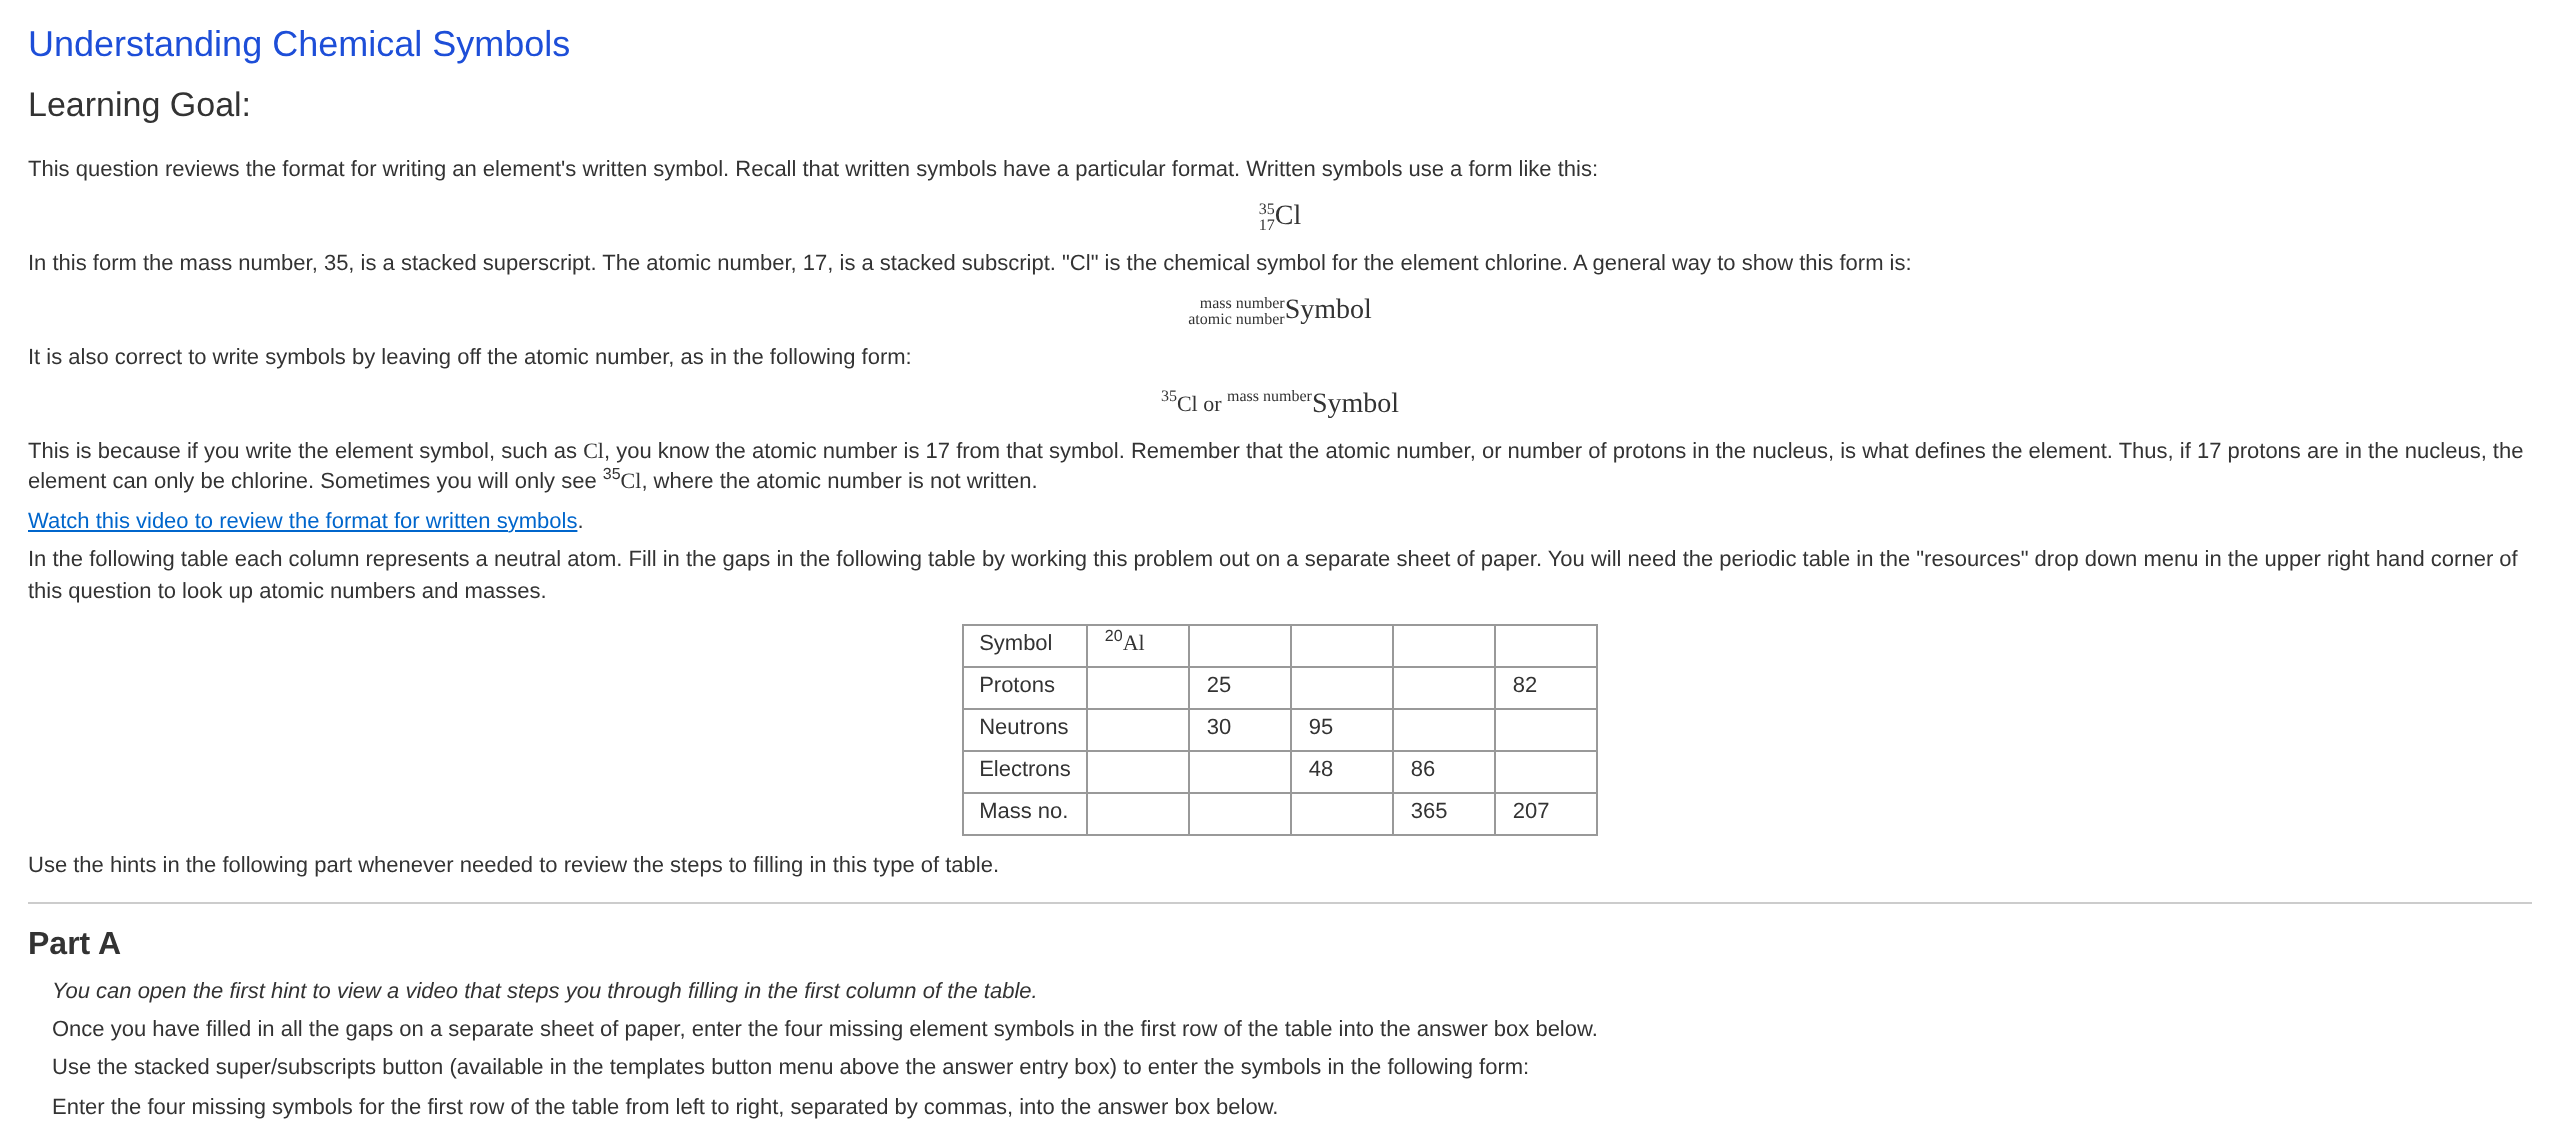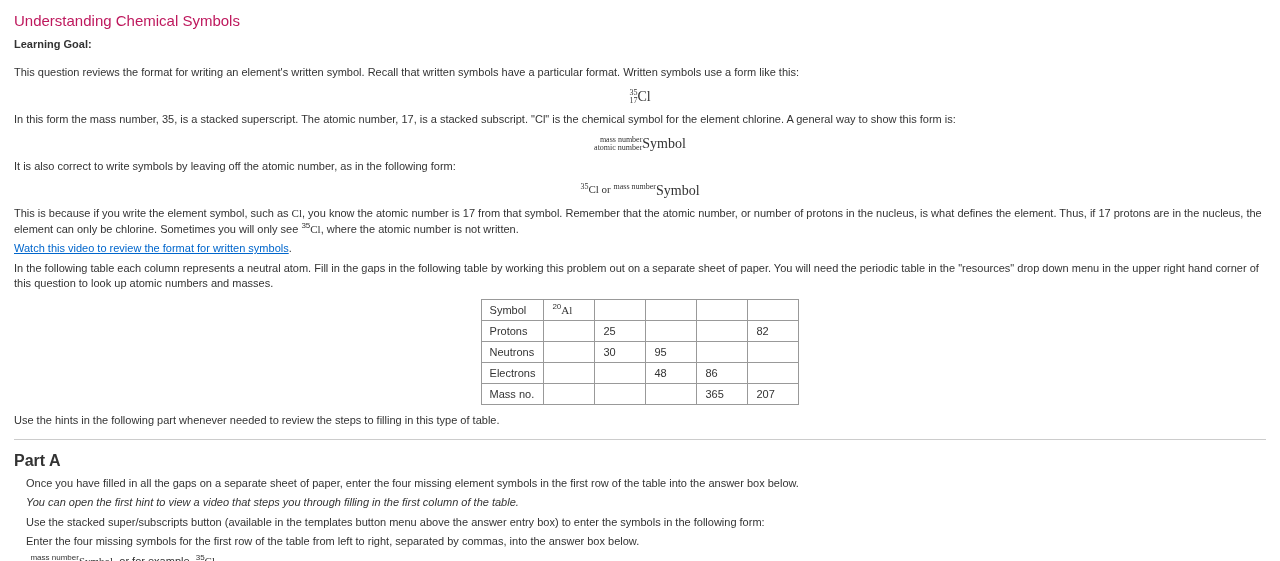--- a/index.html
+++ b/index.html
@@ -12,10 +12,10 @@
     width: 1252px;
   }
   h2.title {
-    font-size: 15px;
+    font-size: 18px;
     font-weight: normal;
     margin: 0 0 6px 0;
-    color: #be185d;
+    color: #1d4ed8;
   }
   .goal-label {
     font-weight: bold;

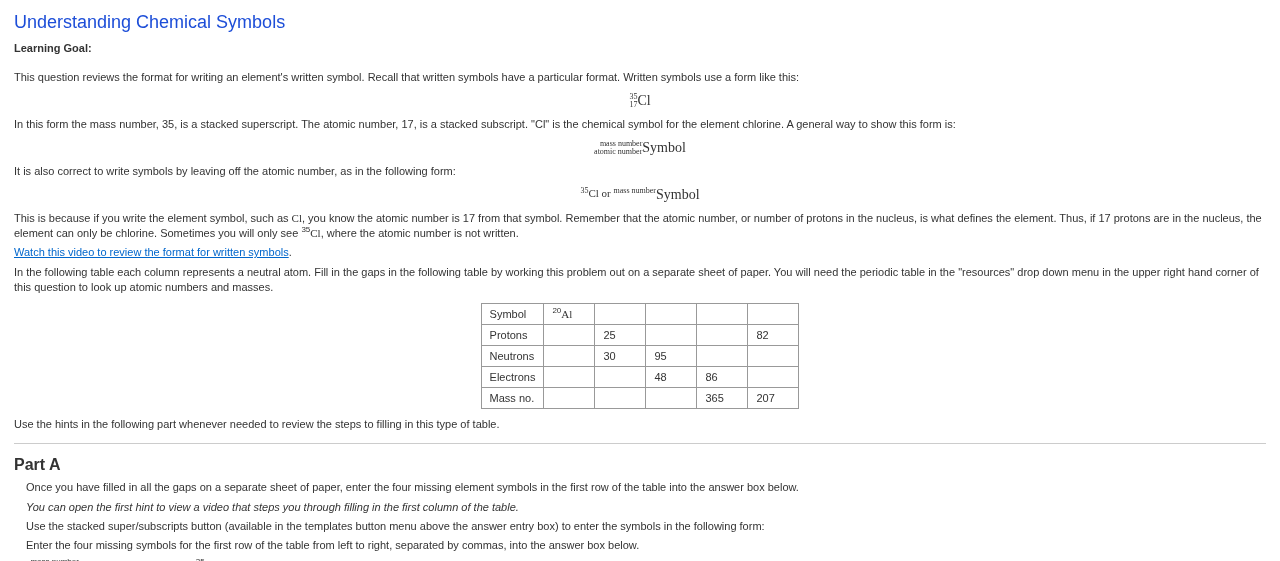--- a/index.html
+++ b/index.html
@@ -18,8 +18,8 @@
     color: #1d4ed8;
   }
   .goal-label {
-    font-weight: bold;
-    font-size: 11px;
+    font-weight: normal;
+    font-size: 17px;
     margin-bottom: 13px;
   }
   p { margin: 4px 0; }

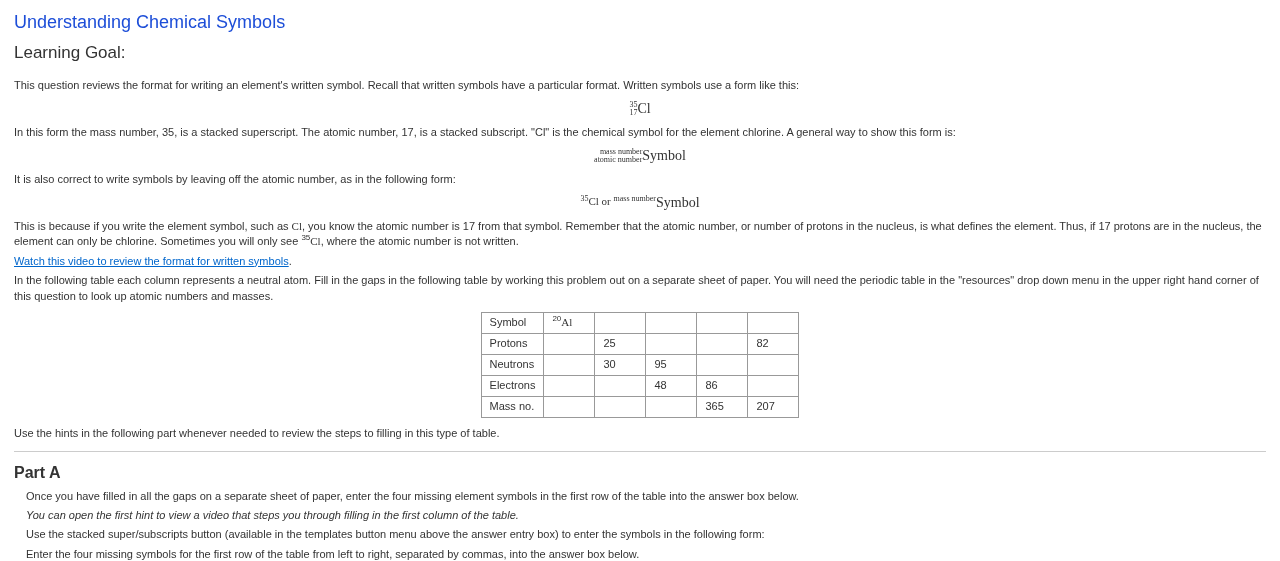--- a/index.html
+++ b/index.html
@@ -172,8 +172,8 @@
 <div class="part-label">Part A</div>
 
 <div class="indent">
+  <p><em class="hint">You can open the first hint to view a video that steps you through filling in the first column of the table.</em></p>
   <p>Once you have filled in all the gaps on a separate sheet of paper, enter the four missing element symbols in the first row of the table into the answer box below.</p>
-  <p><em class="hint">You can open the first hint to view a video that steps you through filling in the first column of the table.</em></p>
   <p>Use the stacked super/subscripts button (available in the templates button menu above the answer entry box) to enter the symbols in the following form:</p>
   <p>Enter the four missing symbols for the first row of the table from left to right, separated by commas, into the answer box below.</p>
   <p>

